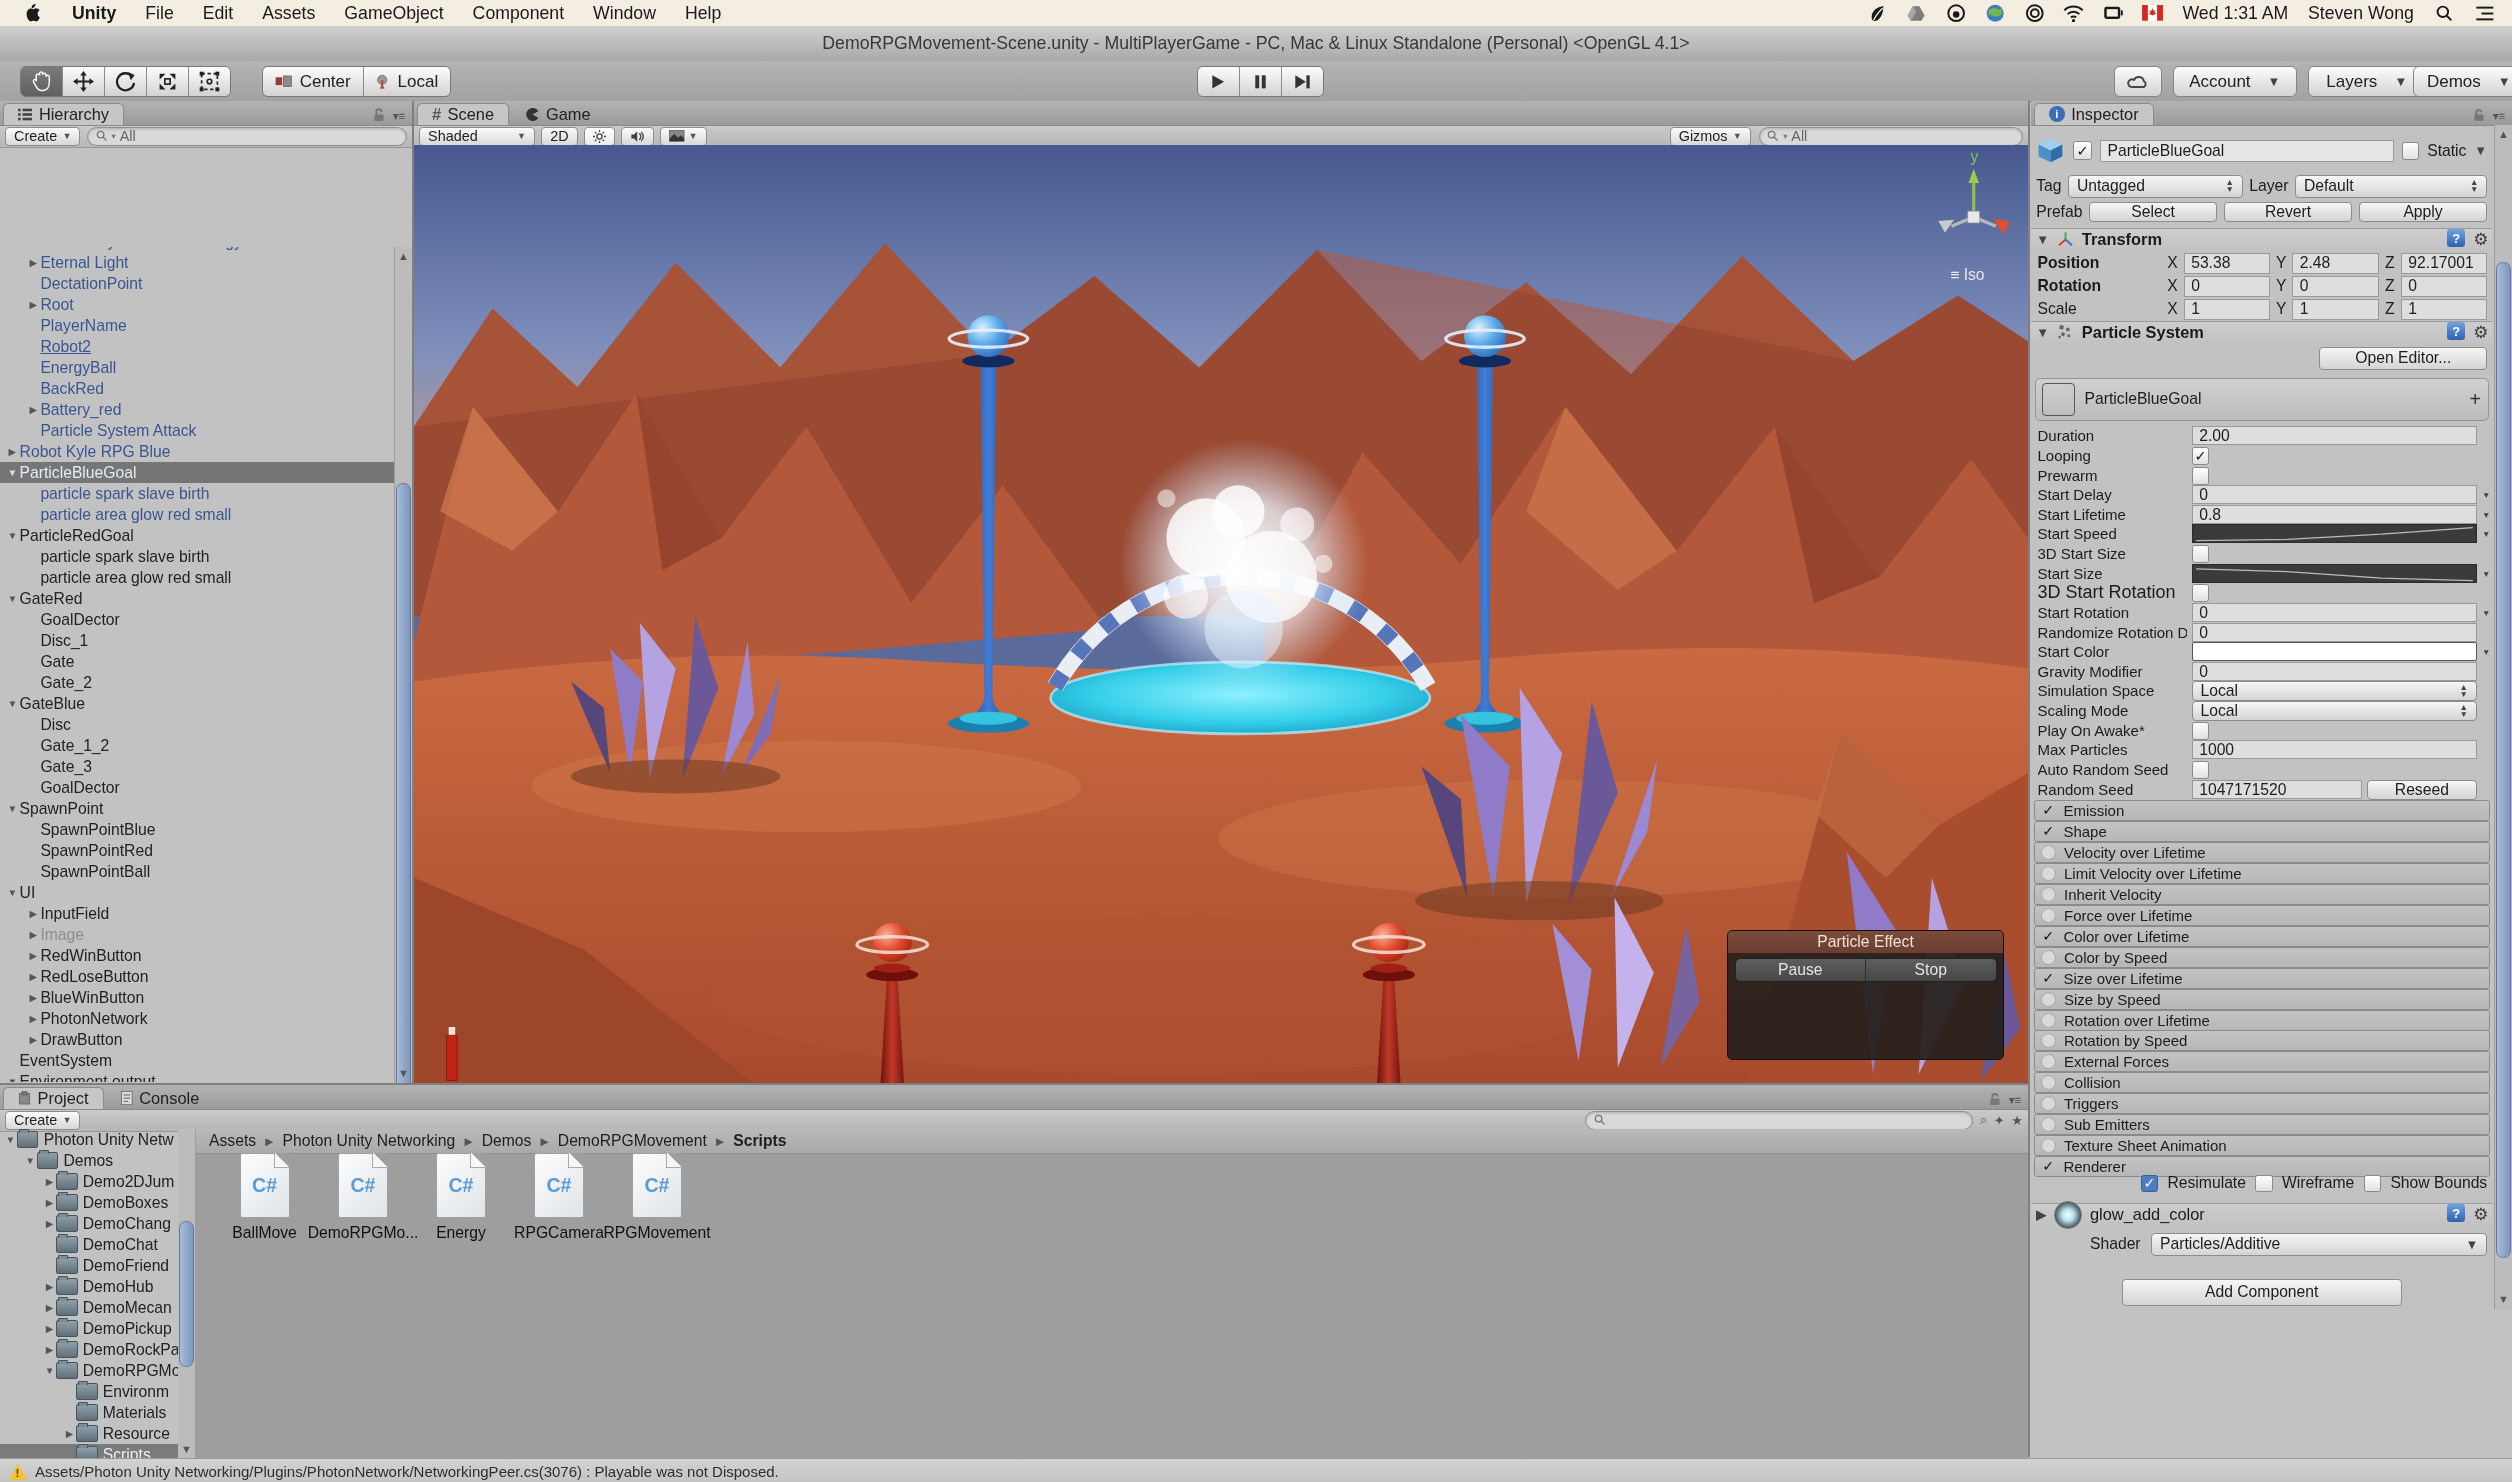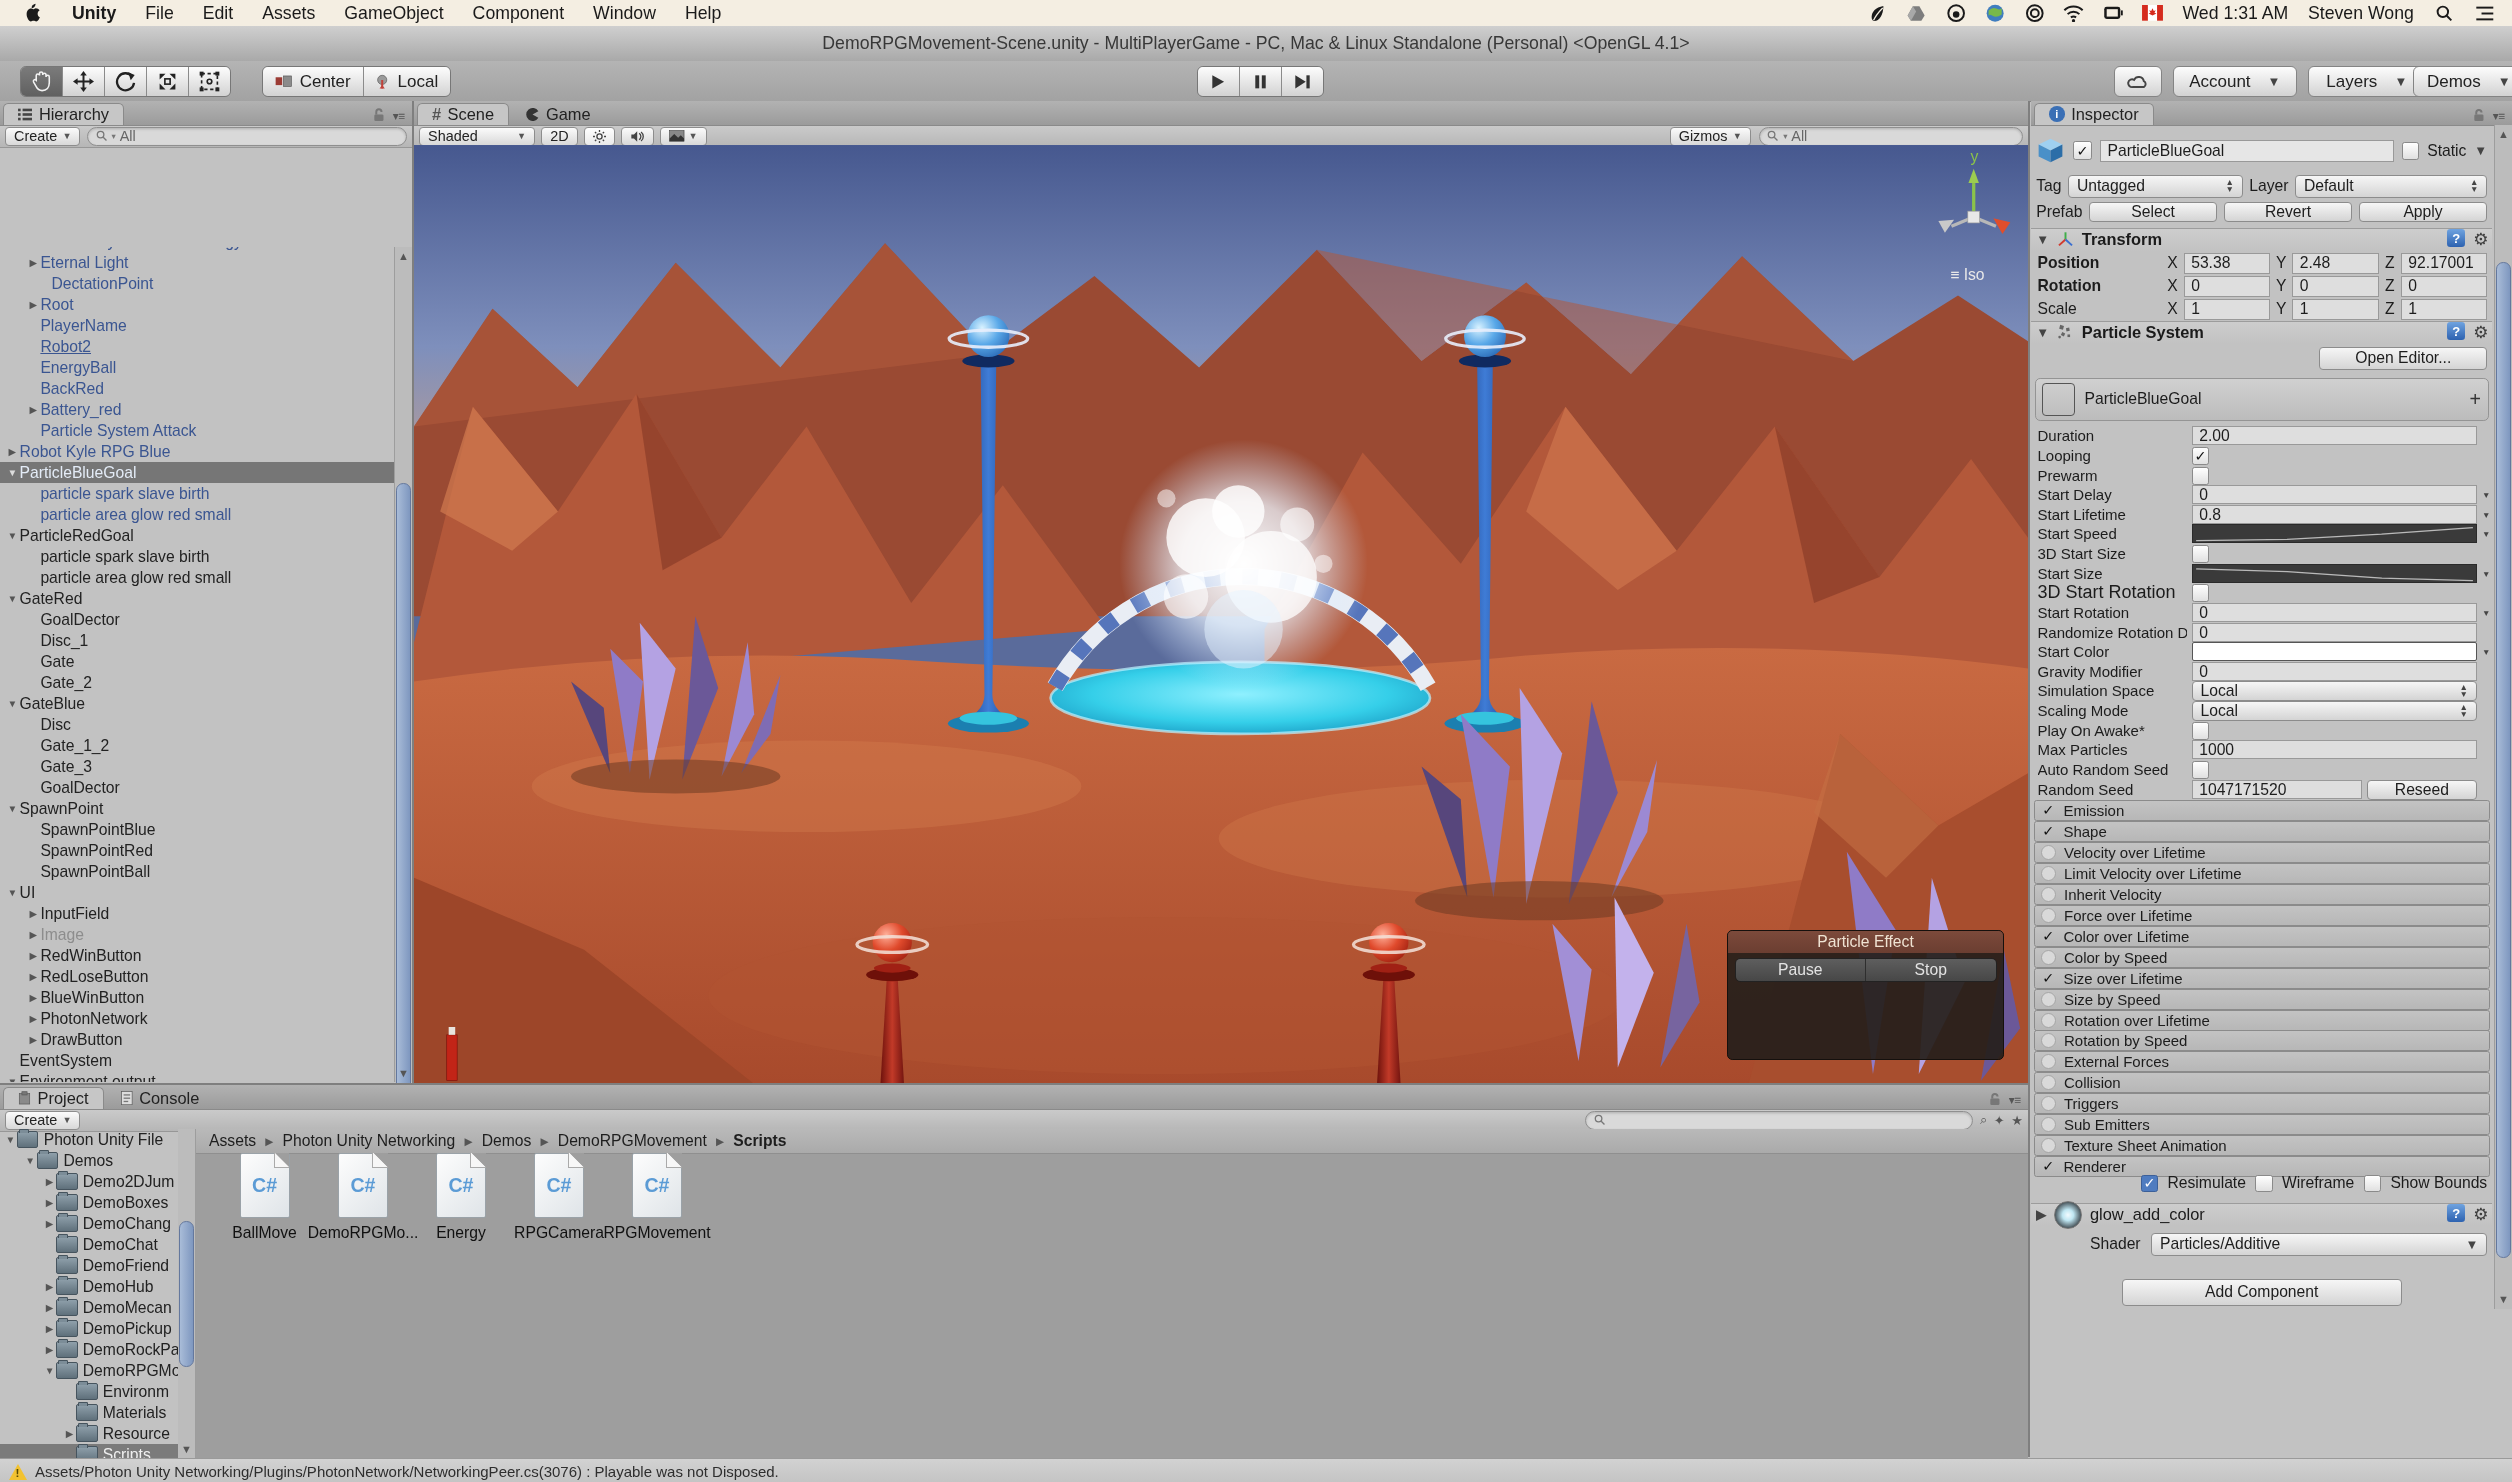--- a/index.html
+++ b/index.html
@@ -383,7 +383,7 @@
         <span class="arr">▶</span>
         <span>Eternal Light</span>
       </div>
-      <div class="h-row blue" style="padding-left:26px;margin-left:11px;">
+      <div class="h-row blue" style="padding-left:26px;">
         <span class="arr"></span>
         <span>DectationPoint</span>
       </div>

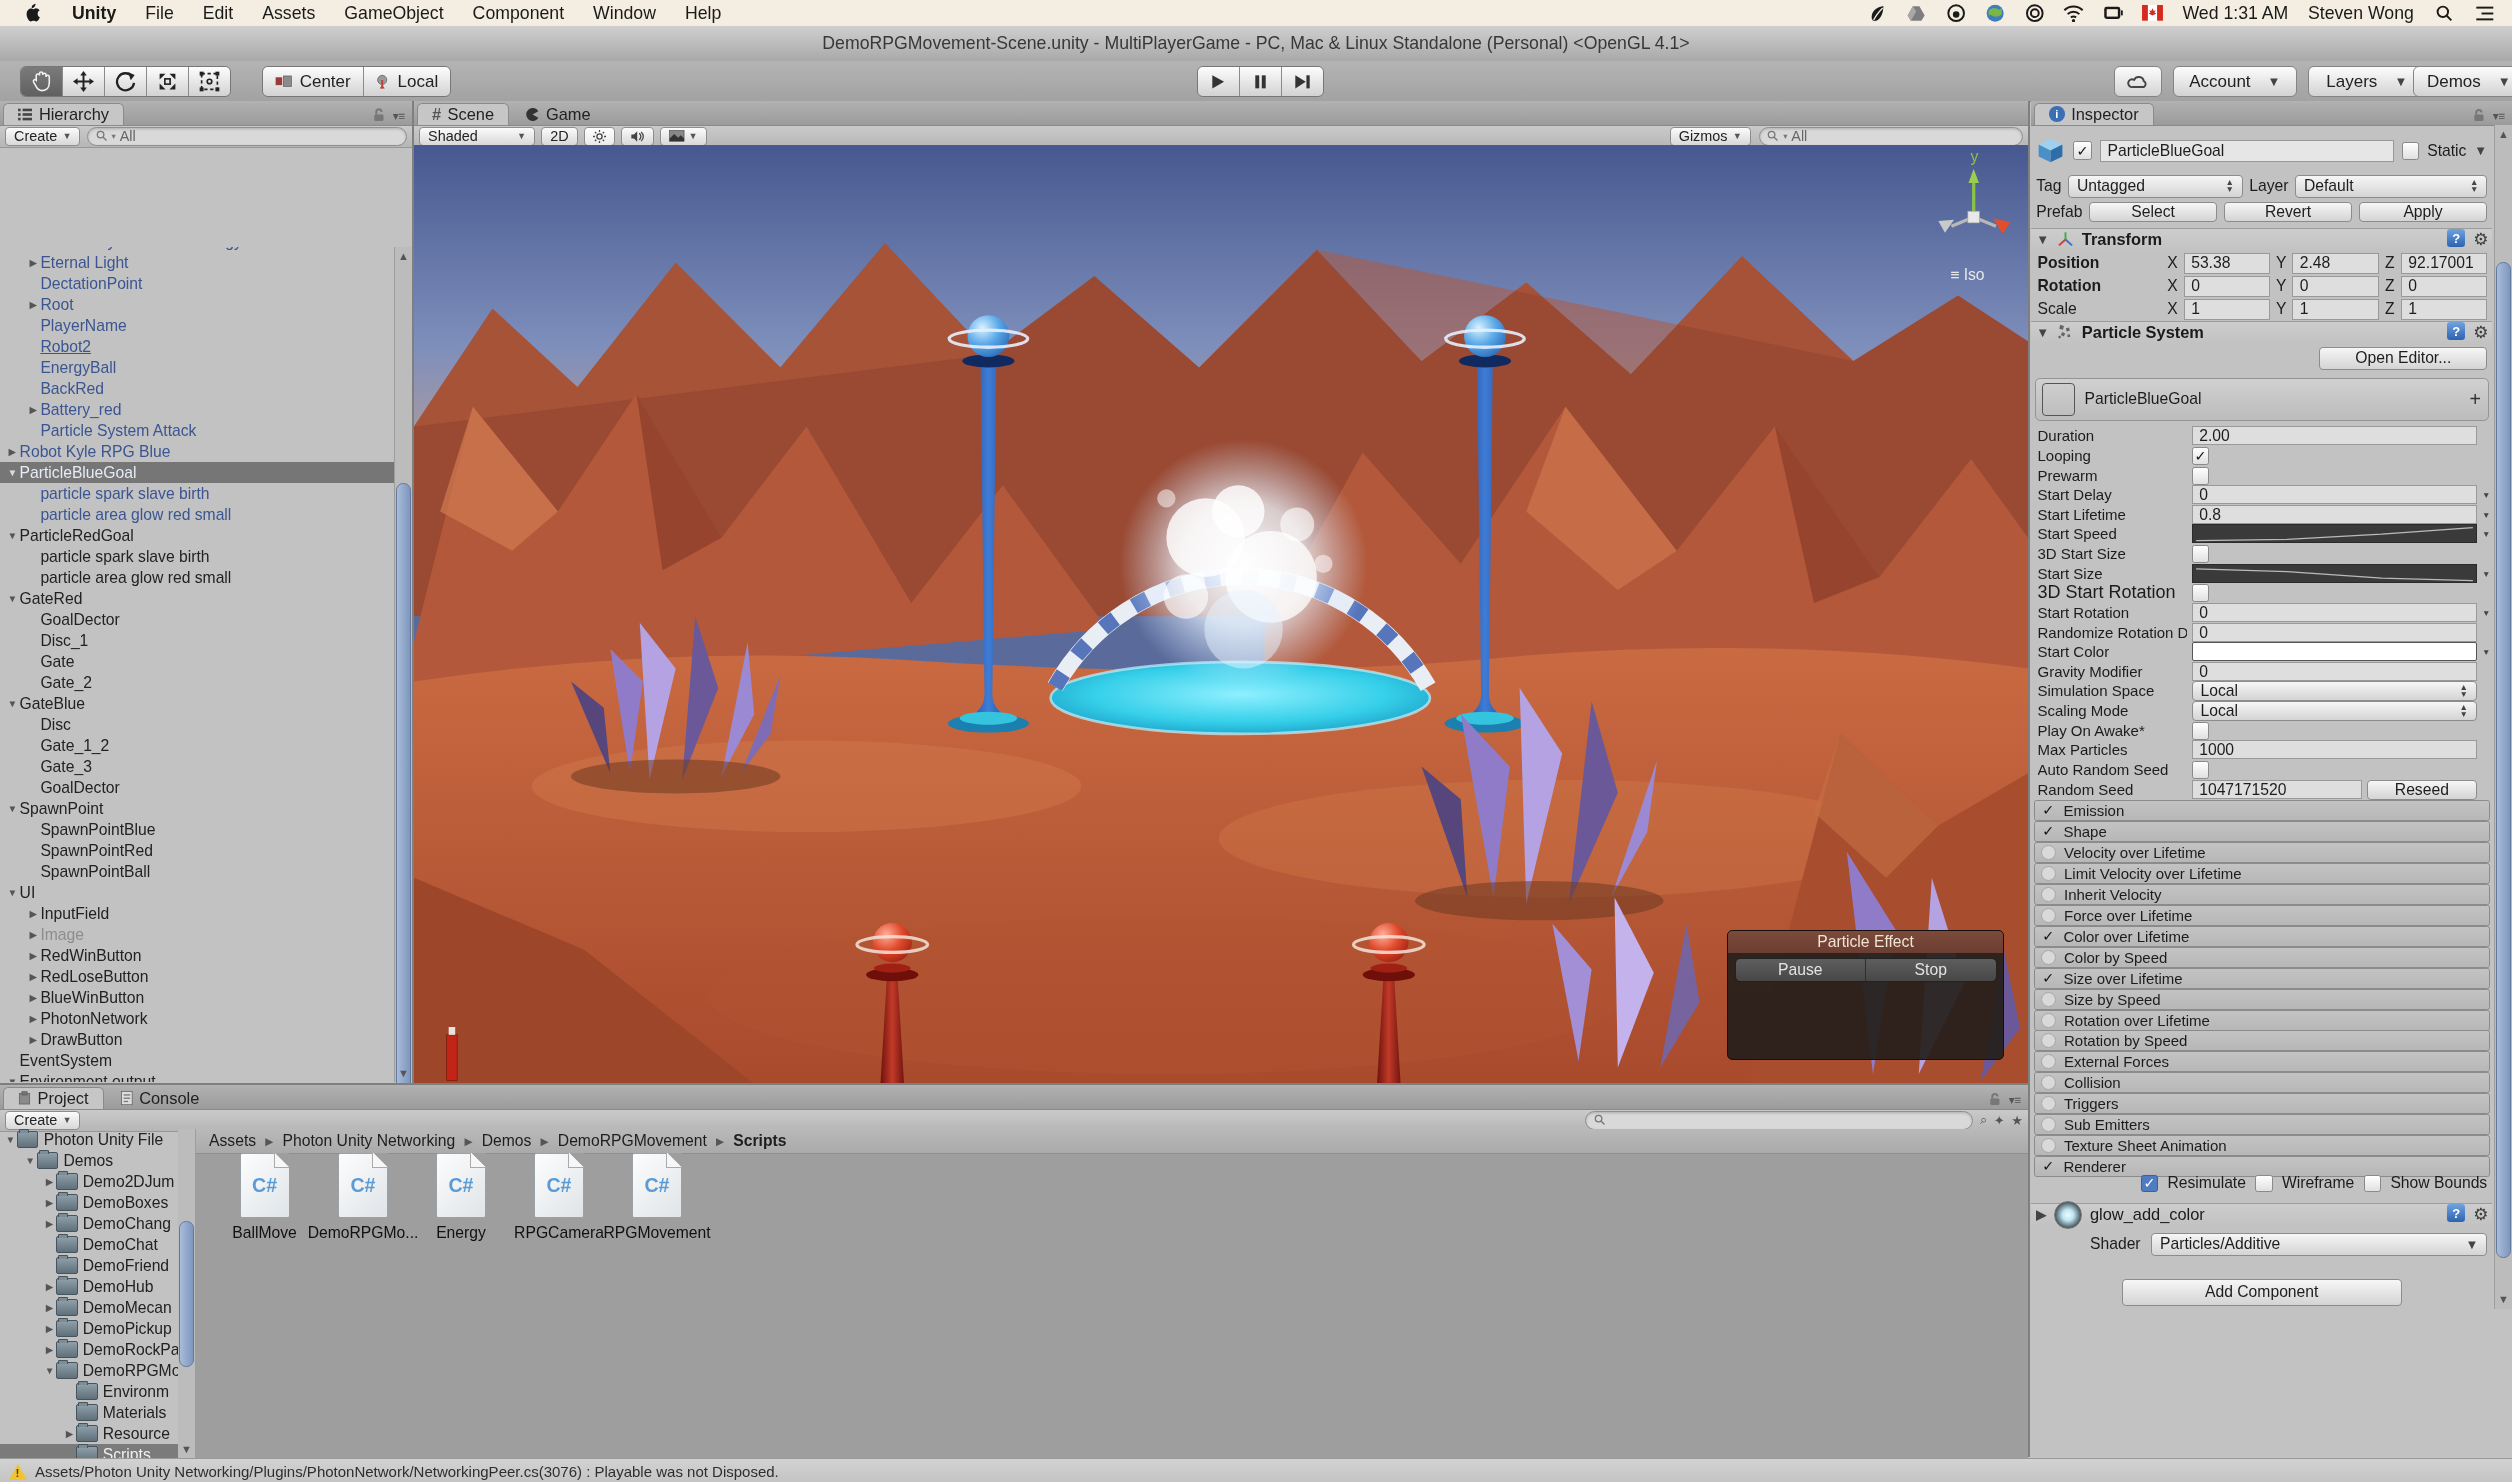--- a/index.html
+++ b/index.html
@@ -1172,7 +1172,7 @@
       <div class="p-row" style="padding-left:3.9px">
         <span class="arr">▼</span>
         <span class="folder"></span>
-        <span>Photon Unity File</span>
+        <span>Photon Unity Netw</span>
       </div>
       <div class="p-row" style="padding-left:23.6px">
         <span class="arr">▼</span>

